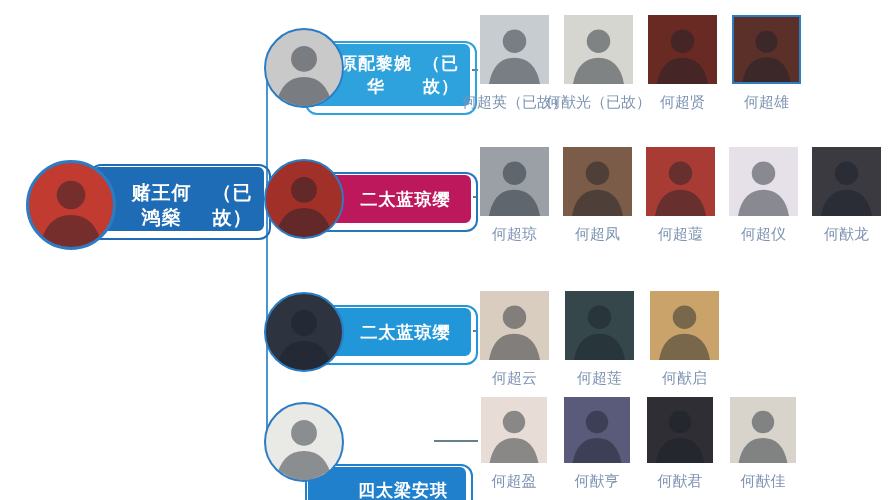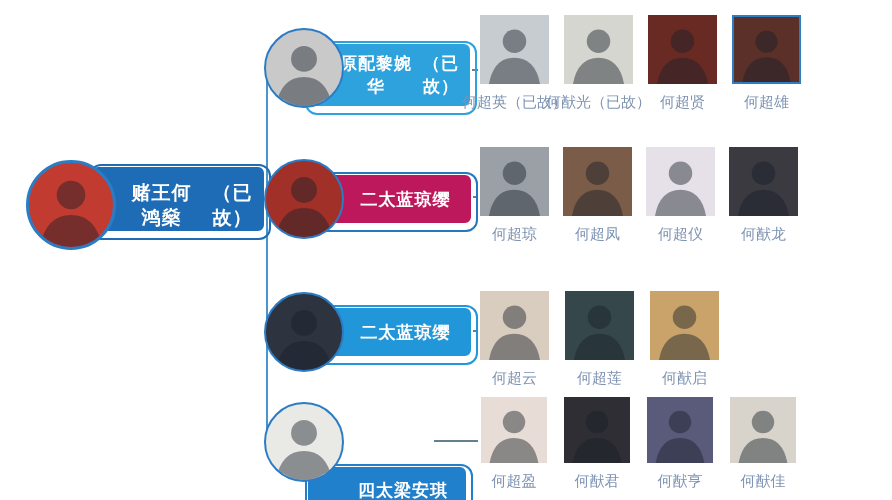--- a/index.html
+++ b/index.html
@@ -177,6 +177,15 @@
       <div class="pname">何超凤</div>
     </div>
     <div class="cell">
+      <div class="photo" style="background: rgb(168, 60, 52); --bc: #a83c34;">
+          <svg viewBox="0 0 100 100" preserveAspectRatio="xMidYMax meet">
+            <circle cx="50" cy="38" r="17" fill="rgba(25,30,40,.45)"></circle>
+            <path d="M13 100 Q20 62 50 62 Q80 62 87 100 Z" fill="rgba(25,30,40,.45)"></path>
+          </svg>
+        </div>
+      <div class="pname">何超蕸</div>
+    </div>
+    <div class="cell">
       <div class="photo" style="background: rgb(230, 224, 232); --bc: #e6e0e8;">
           <svg viewBox="0 0 100 100" preserveAspectRatio="xMidYMax meet">
             <circle cx="50" cy="38" r="17" fill="rgba(25,30,40,.45)"></circle>

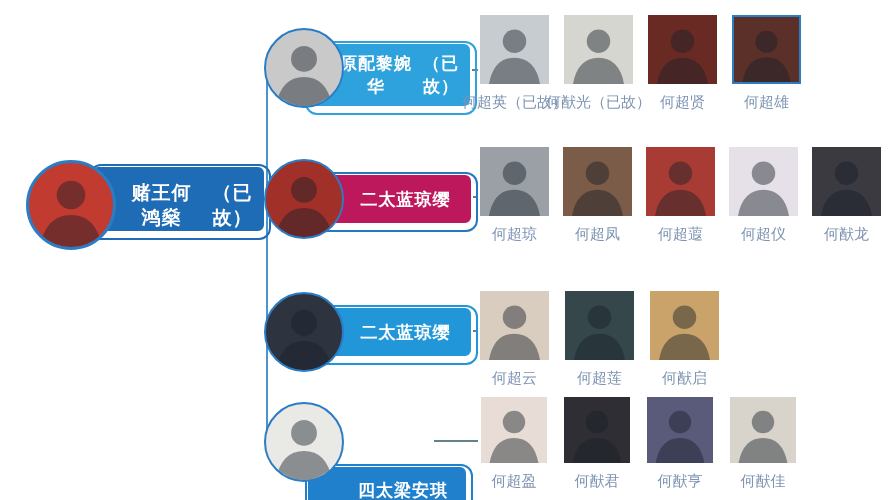--- a/index.html
+++ b/index.html
@@ -246,6 +246,15 @@
       <div class="pname">何超盈</div>
     </div>
     <div class="cell">
+      <div class="photo" style="background: rgb(90, 90, 122); --bc: #5a5a7a;">
+          <svg viewBox="0 0 100 100" preserveAspectRatio="xMidYMax meet">
+            <circle cx="50" cy="38" r="17" fill="rgba(25,30,40,.45)"></circle>
+            <path d="M13 100 Q20 62 50 62 Q80 62 87 100 Z" fill="rgba(25,30,40,.45)"></path>
+          </svg>
+        </div>
+      <div class="pname">何猷亨</div>
+    </div>
+    <div class="cell">
       <div class="photo" style="background: rgb(46, 46, 52); --bc: #2e2e34;">
           <svg viewBox="0 0 100 100" preserveAspectRatio="xMidYMax meet">
             <circle cx="50" cy="38" r="17" fill="rgba(25,30,40,.45)"></circle>
@@ -255,15 +264,6 @@
       <div class="pname">何猷君</div>
     </div>
     <div class="cell">
-      <div class="photo" style="background: rgb(90, 90, 122); --bc: #5a5a7a;">
-          <svg viewBox="0 0 100 100" preserveAspectRatio="xMidYMax meet">
-            <circle cx="50" cy="38" r="17" fill="rgba(25,30,40,.45)"></circle>
-            <path d="M13 100 Q20 62 50 62 Q80 62 87 100 Z" fill="rgba(25,30,40,.45)"></path>
-          </svg>
-        </div>
-      <div class="pname">何猷亨</div>
-    </div>
-    <div class="cell">
       <div class="photo" style="background: rgb(216, 212, 204); --bc: #d8d4cc;">
           <svg viewBox="0 0 100 100" preserveAspectRatio="xMidYMax meet">
             <circle cx="50" cy="38" r="17" fill="rgba(25,30,40,.45)"></circle>

